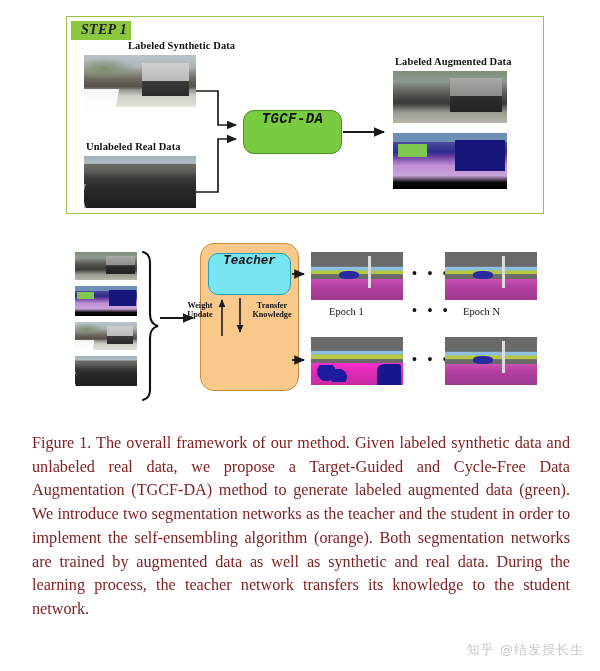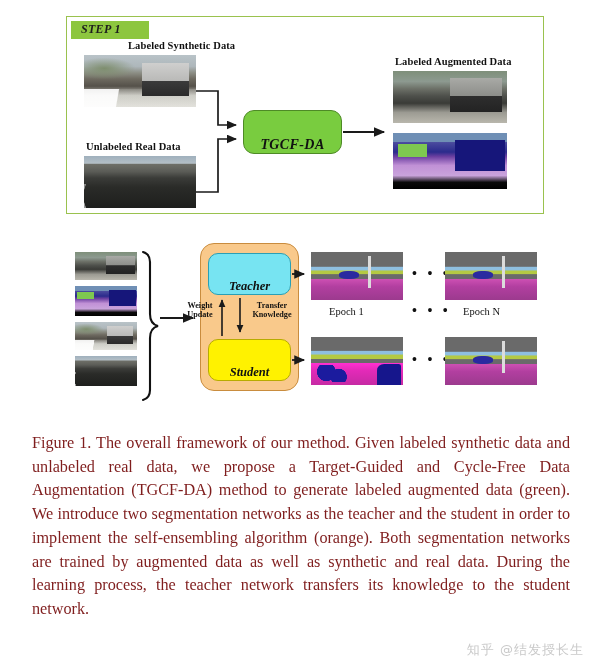--- a/index.html
+++ b/index.html
@@ -21,9 +21,9 @@
 
   .step-tag{
     position:absolute;left:4px;top:4px;
-    padding:1px 28px 2px 10px;
+    padding:1px 4px 2px 10px;
     font-style:italic;font-weight:bold;
-    font-size:12px;letter-spacing:.3px;
+    font-size:14px;letter-spacing:.3px;
     color:#1d1d1d;
     font-family:"Liberation Serif", serif;
   }

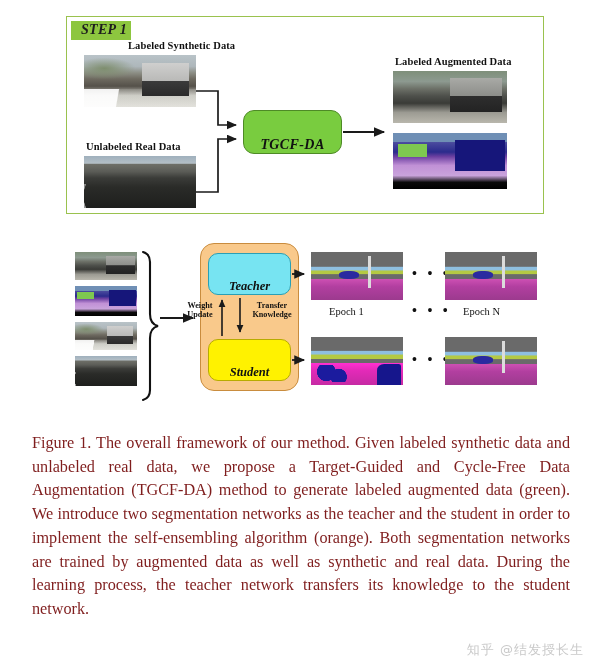--- a/index.html
+++ b/index.html
@@ -132,9 +132,9 @@
   
   .procbox{
     position:absolute;box-sizing:border-box;
-    display:flex;align-items:flex-end;justify-content:center;
+    display:flex;align-items:flex-start;justify-content:center;
     font-style:italic;font-weight:bold;
-    font-family:Liberation Serif, serif;
+    font-family:Liberation Mono, monospace;
     color:#111;
   }
   .box-tgcf{

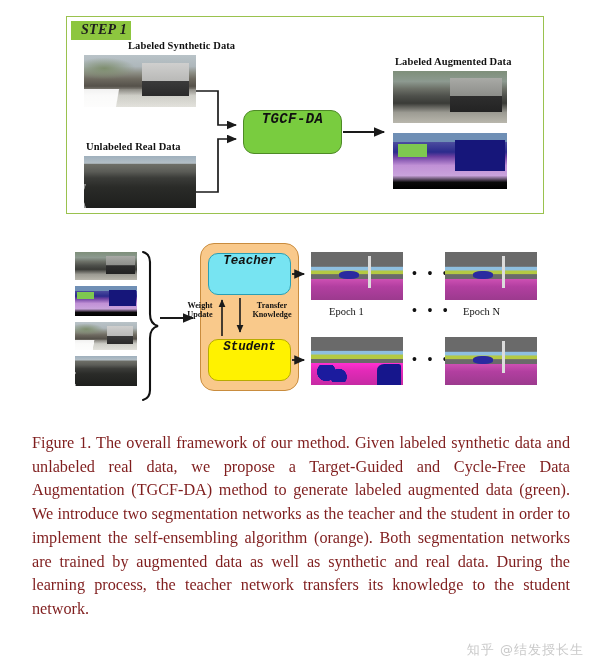--- a/index.html
+++ b/index.html
@@ -228,9 +228,6 @@
   <div class="procbox box-outer"></div>
   <div class="procbox box-teacher">
     <span>Teacher</span>
-  </div>
-  <div class="procbox box-student">
-    <span>Student</span>
   </div>
 
   <div class="minilabel" style="left:178px;top:301px;width:44px;">Weight

